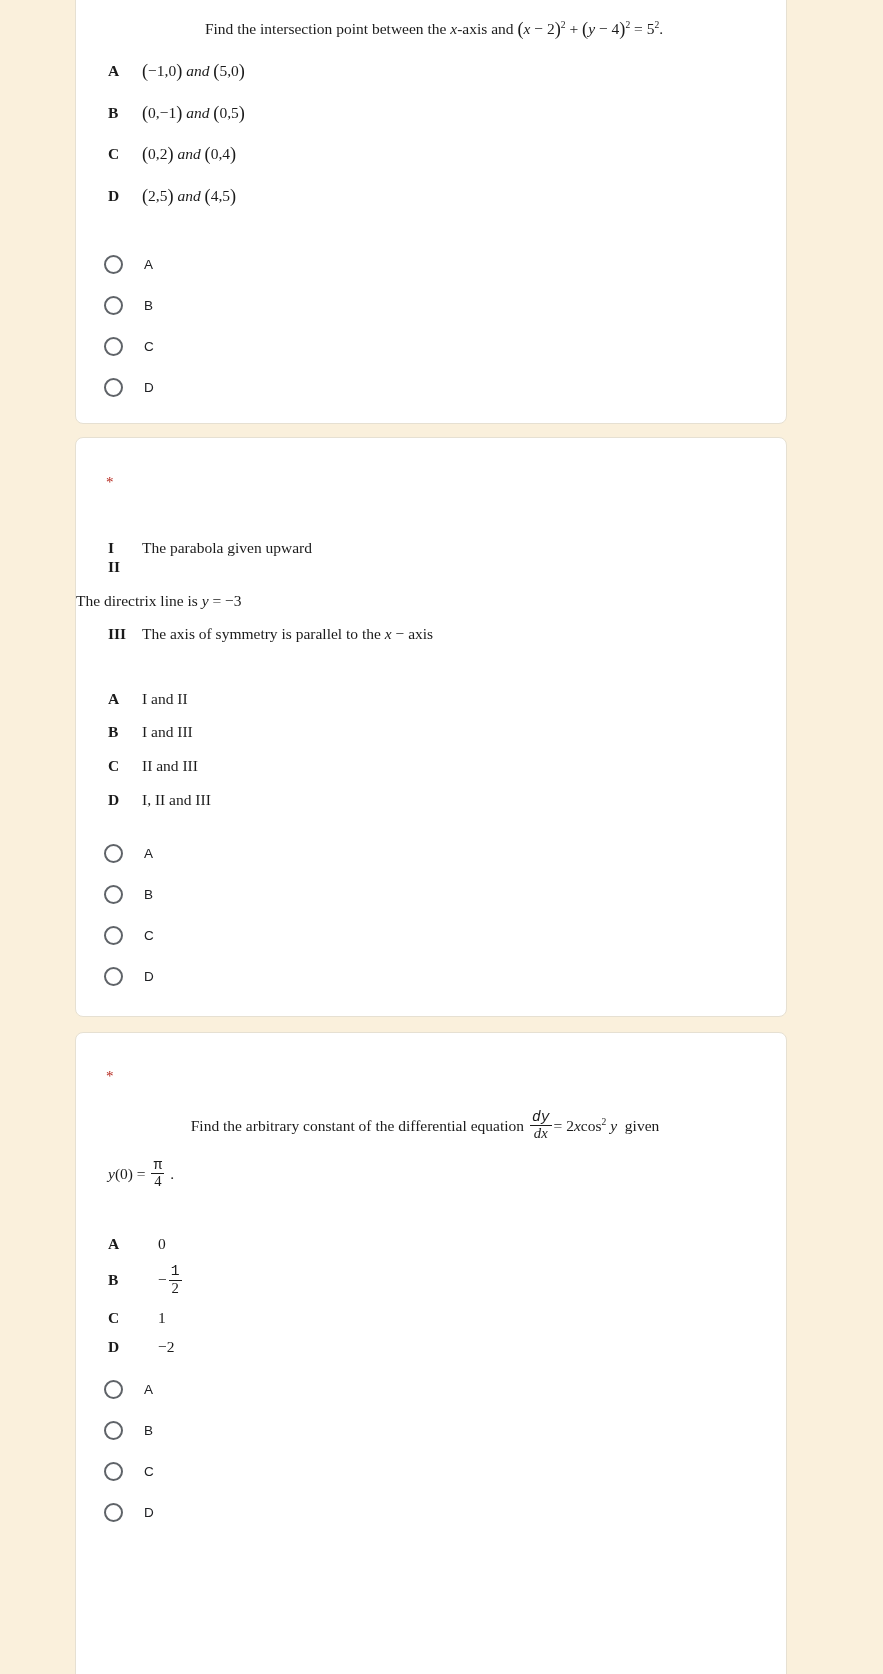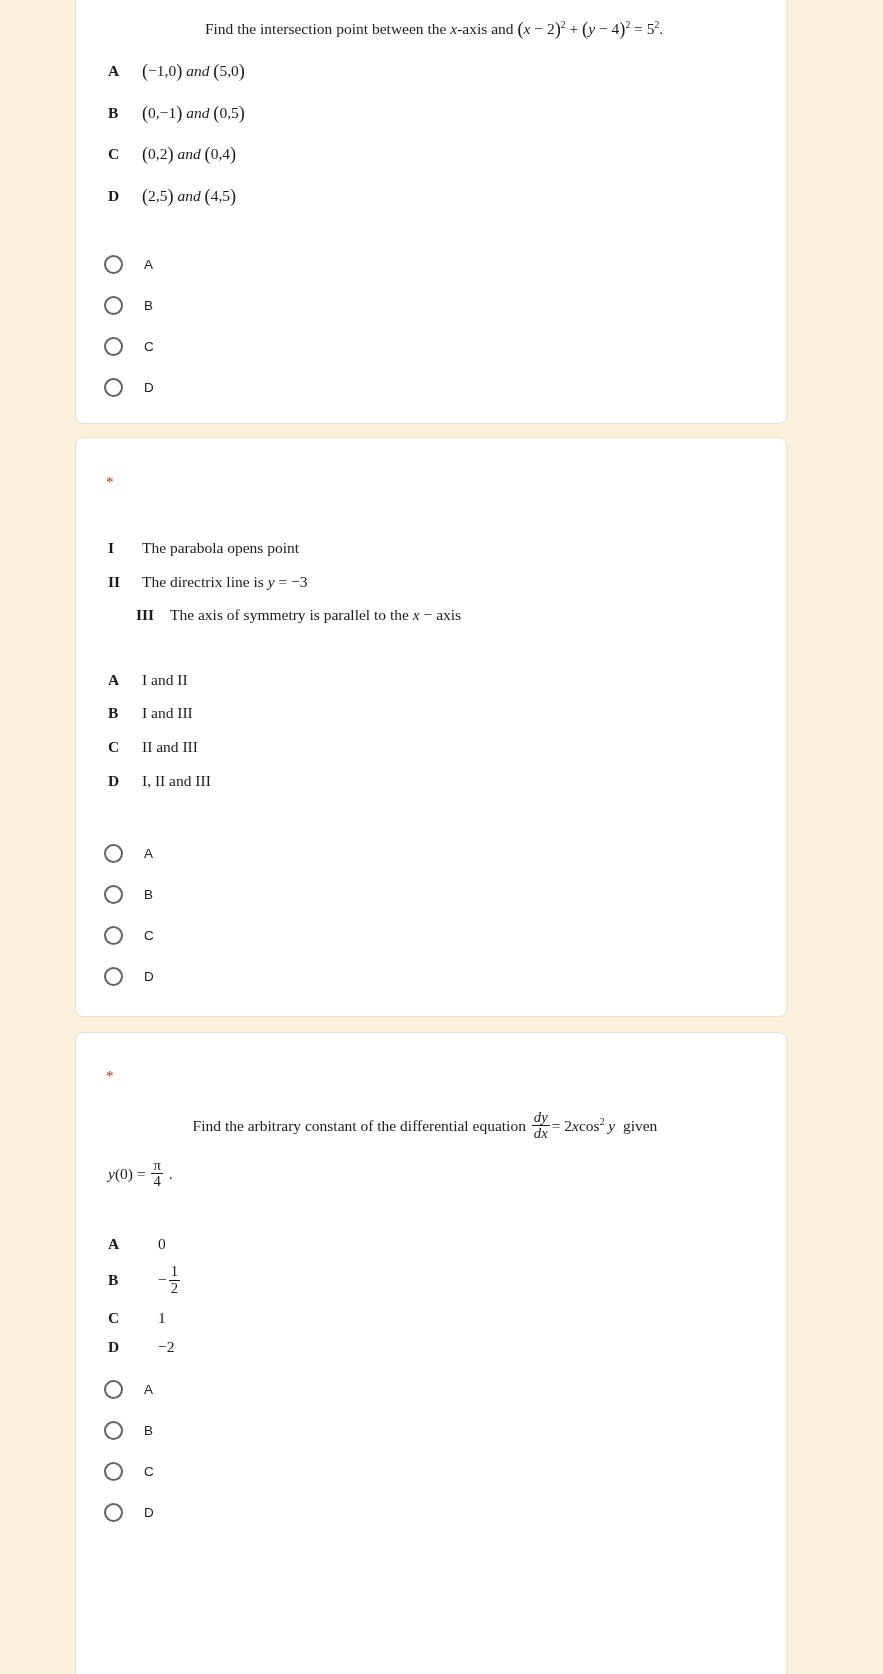--- a/index.html
+++ b/index.html
@@ -169,7 +169,7 @@
       <div class="opt-list">
         <div class="opt-row" style="margin-top:19px;">
           <span class="lbl">I</span>
-          <span class="val">The parabola opens point</span>
+          <span class="val">The parabola given upward</span>
         </div>
         <div class="opt-row" style="margin-top:15px;">
           <span class="lbl">II</span>

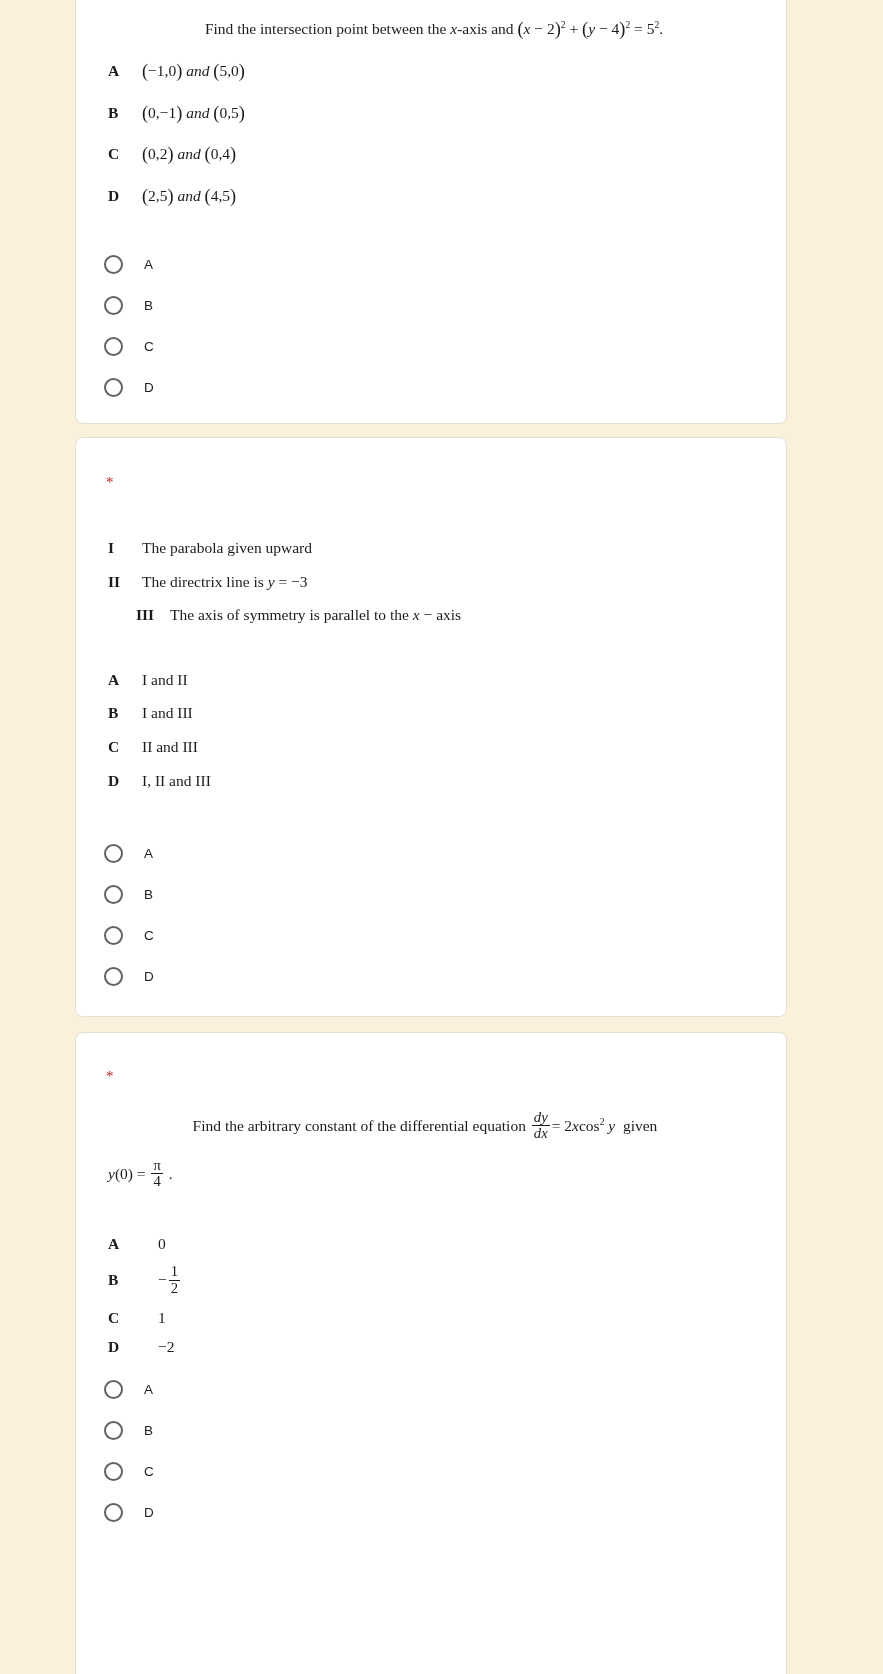--- a/index.html
+++ b/index.html
@@ -171,7 +171,7 @@
           <span class="lbl">I</span>
           <span class="val">The parabola given upward</span>
         </div>
-        <div class="opt-row" style="margin-top:15px;">
+        <div class="opt-row" style="flex-direction:column;">
           <span class="lbl">II</span>
           <span class="val">The directrix line is <i class="v">y</i> = −3</span>
         </div>

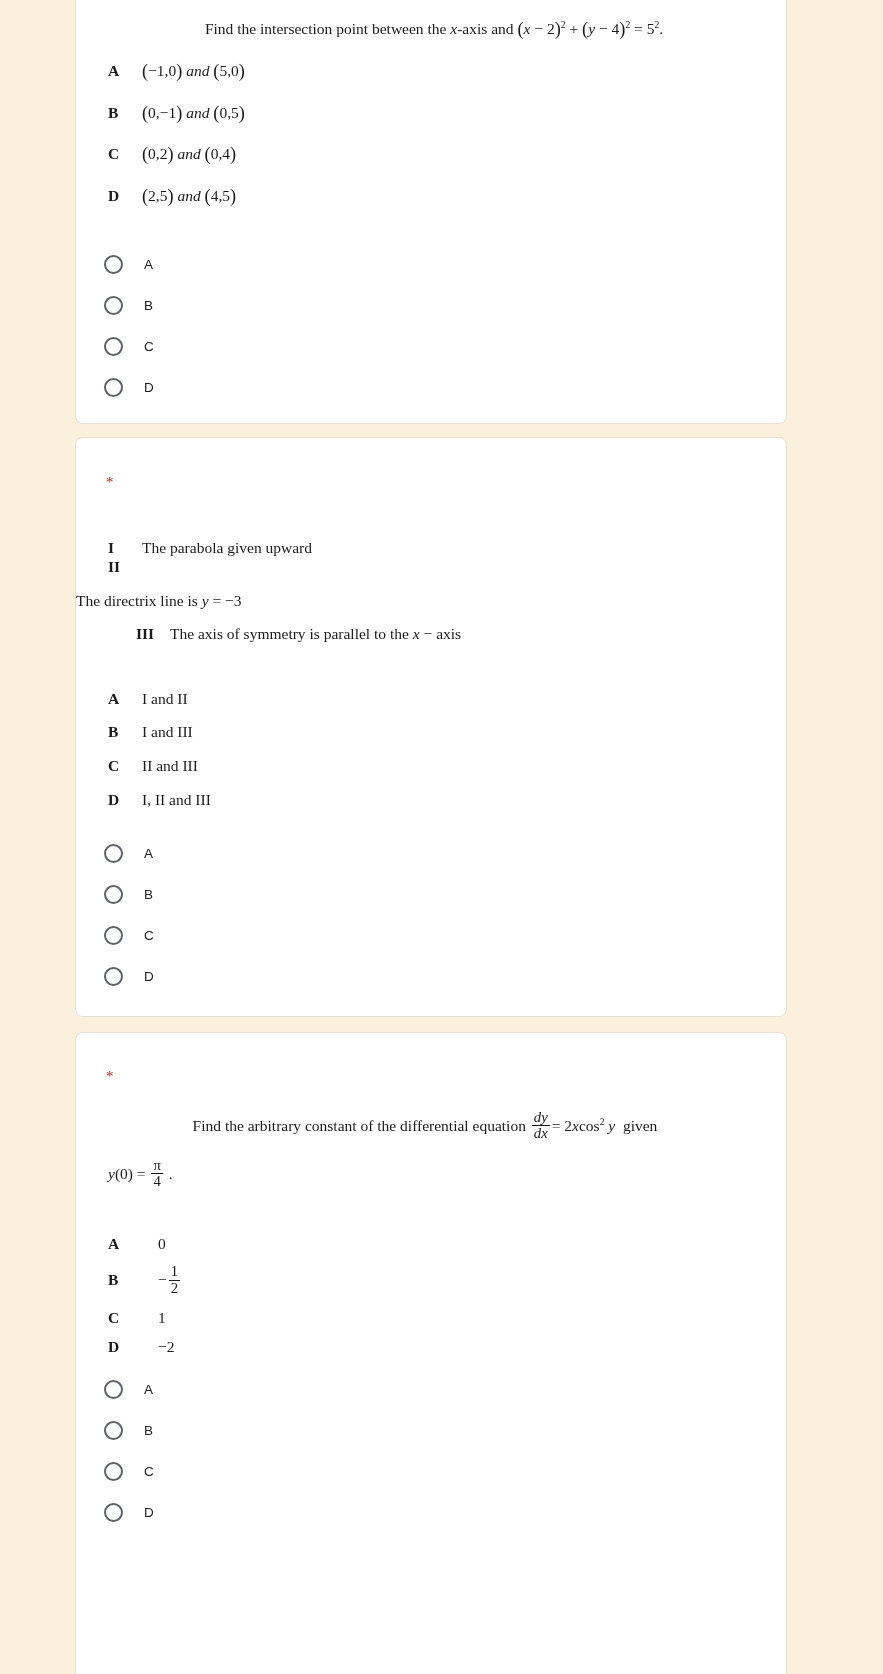--- a/index.html
+++ b/index.html
@@ -175,7 +175,7 @@
           <span class="lbl">II</span>
           <span class="val">The directrix line is <i class="v">y</i> = −3</span>
         </div>
-        <div class="opt-row" style="margin-top:15px;padding-left:28px;">
+        <div class="opt-row" style="margin-top:15px;">
           <span class="lbl">III</span>
           <span class="val">The axis of symmetry is parallel to the <i class="v">x</i> − axis</span>
         </div>

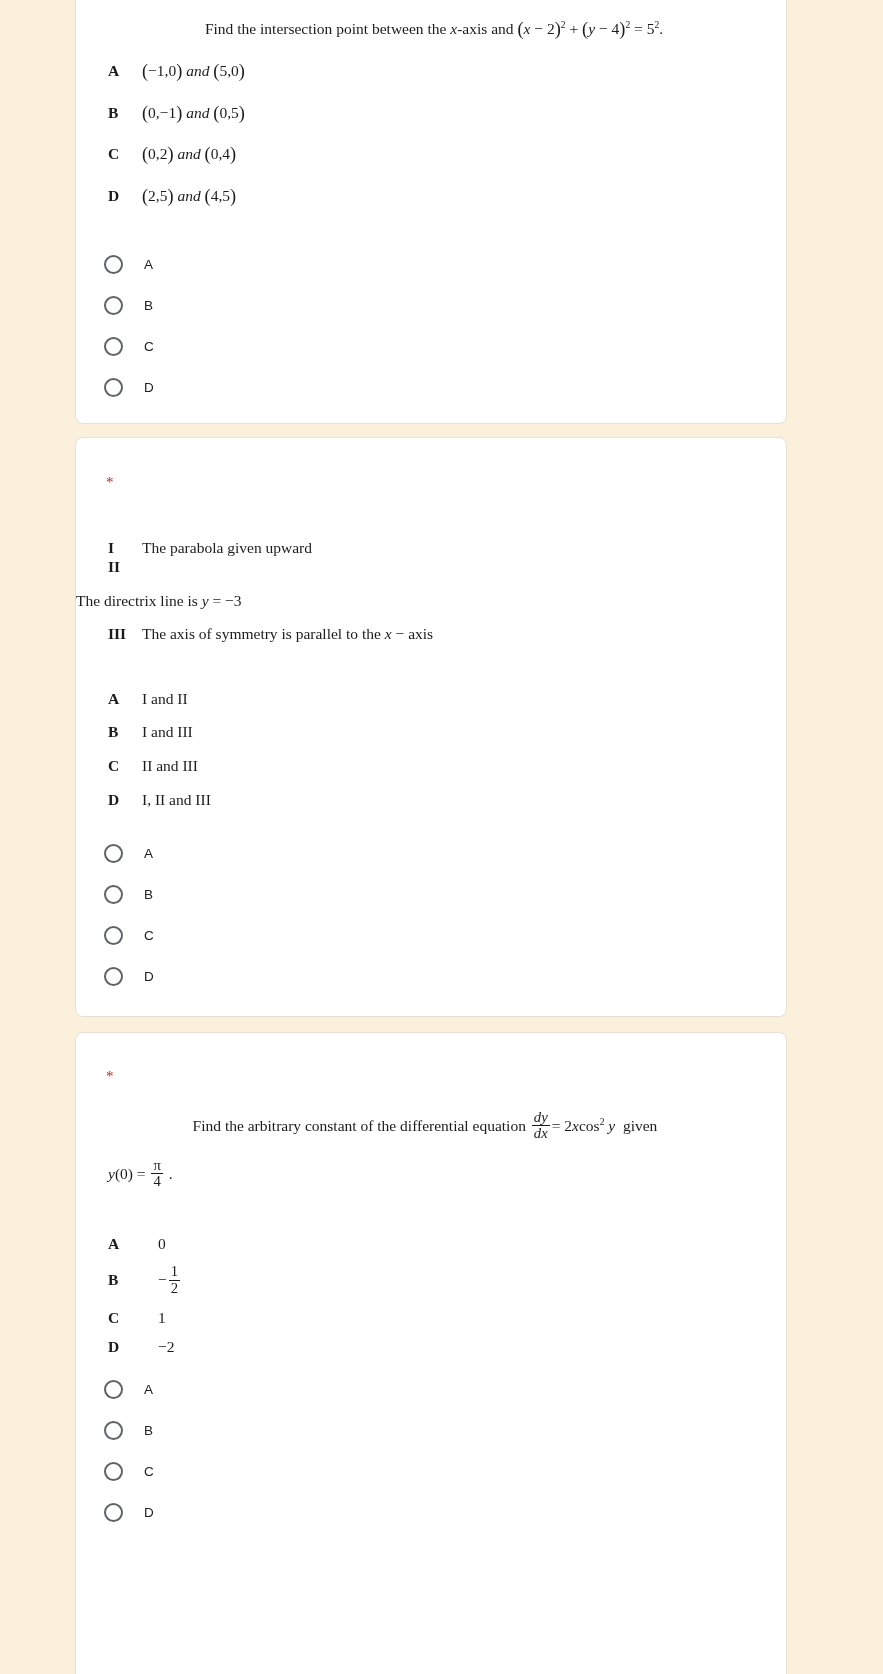--- a/index.html
+++ b/index.html
@@ -79,7 +79,7 @@
     position:relative;
     top:-1px;
   }
-  .frac .num{display:block;font-size:0.95em;padding:0 2px;}
+  .frac .num{display:block;font-size:0.95em;padding:0 2px;font-family:Liberation Mono, monospace;}
   .frac .den{display:block;font-size:0.95em;border-top:1px solid #1b1b1b;padding:0 2px;text-align:center;}
   sup.p{font-size:0.62em;vertical-align:super;line-height:0;}
   .paren{font-size:1.18em;line-height:0.8;vertical-align:-0.06em;font-family:"Liberation Serif",serif;}

